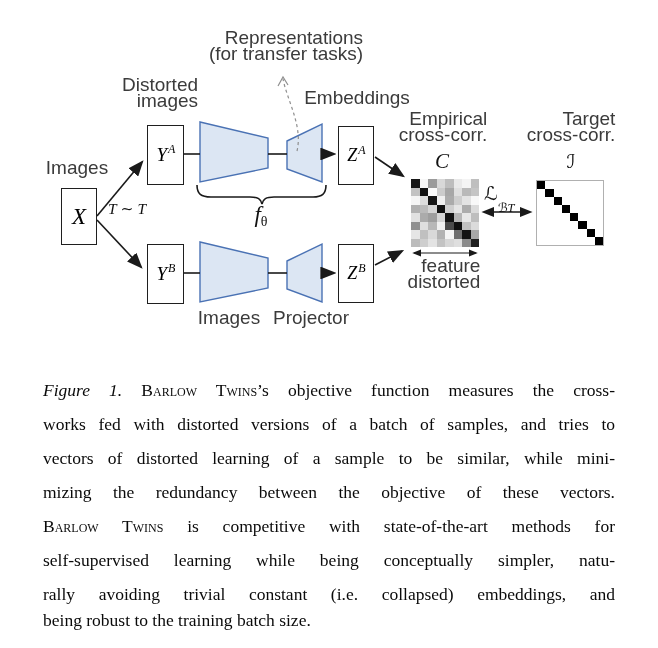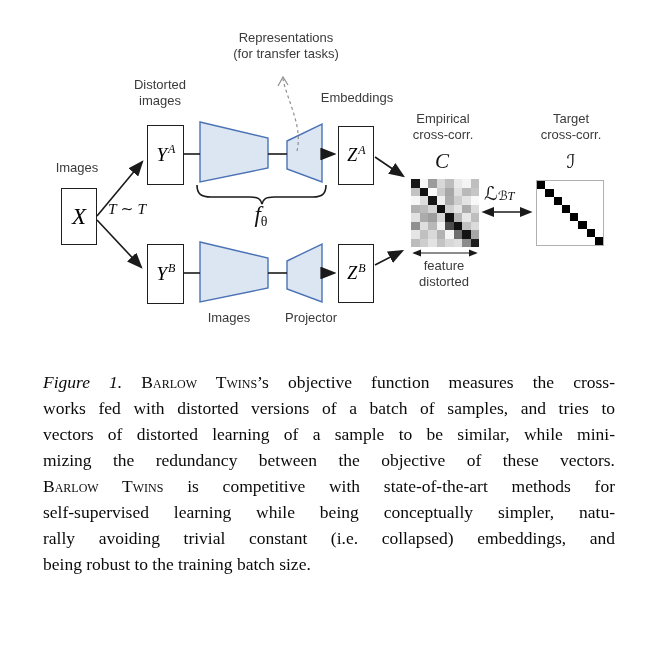--- a/index.html
+++ b/index.html
@@ -6,7 +6,7 @@
   .stage{position:relative;width:658px;height:648px;background:#ffffff;overflow:hidden;
          font-family:"Liberation Sans",sans-serif;}
   .shapes{position:absolute;left:0;top:0;pointer-events:none;}
-  .lbl{position:absolute;color:#3b3b3b;font-size:13px;line-height:16px;text-align:center;
+  .lbl{position:absolute;color:#3b3b3b;font-size:19px;line-height:16px;text-align:right;
        transform:translateX(-50%);white-space:nowrap;}
   .box{position:absolute;background:#ffffff;border:1.4px solid #1f1f1f;display:flex;
        align-items:center;justify-content:center;

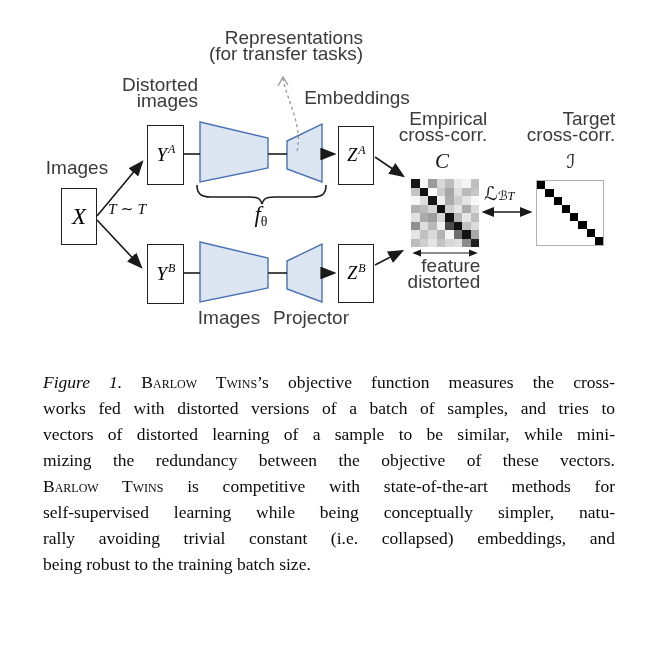--- a/index.html
+++ b/index.html
@@ -17,7 +17,7 @@
   .math{position:absolute;font-family:"Liberation Serif","DejaVu Serif",serif;color:#111;
        white-space:nowrap;}
   .script{font-family:"DejaVu Sans","DejaVu Serif",serif;}
-  .sub{font-size:12.5px;position:relative;top:0;}
+  .sub{font-size:12.5px;position:relative;top:12px;}
   .matrix{position:absolute;display:grid;}
   .matrix div{width:100%;height:100%;}
   .caption{position:absolute;left:43px;top:369px;width:572px;

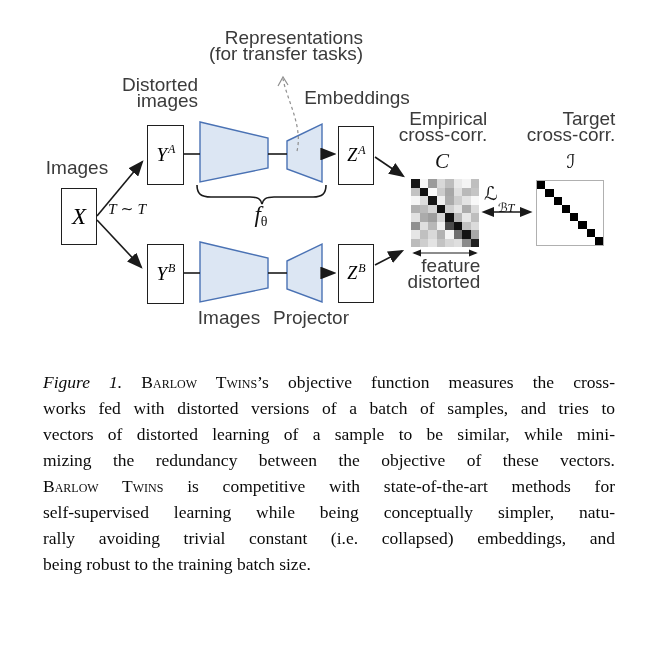--- a/index.html
+++ b/index.html
@@ -24,7 +24,7 @@
        font-family:"Liberation Serif","DejaVu Serif",serif;font-size:17.5px;line-height:26px;
        color:#0a0a0a;}
   .cap-line{height:26px;}
-  .cap-line.j{text-align:justify;text-align-last:justify;}
+  .cap-line.j{text-align:justify;text-align-last:justify;margin-top:8px;}
   .cap-line .i{font-style:italic;}
   .cap-line .sc{font-variant:small-caps;}
 </style>

